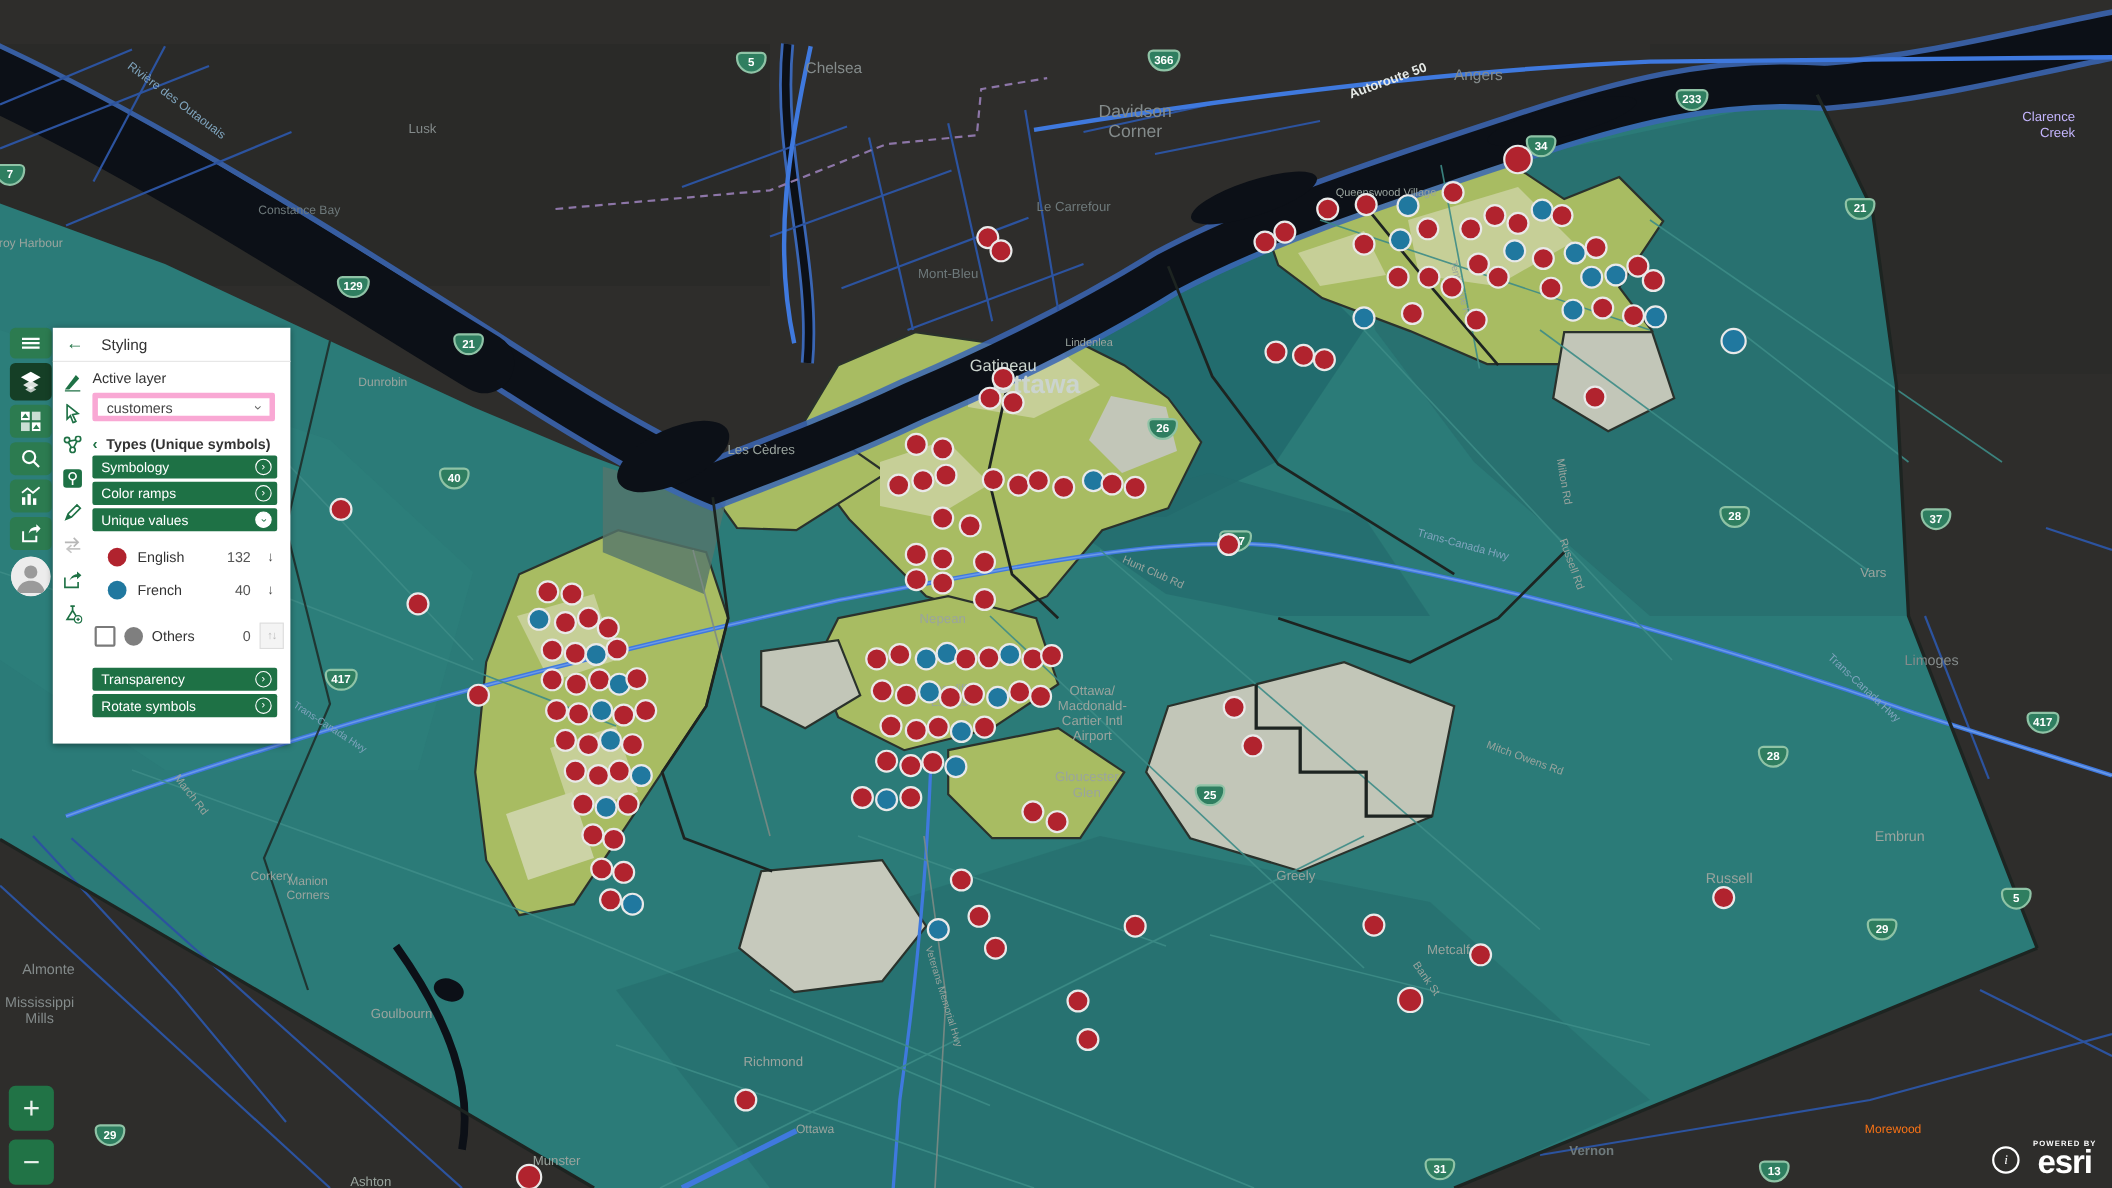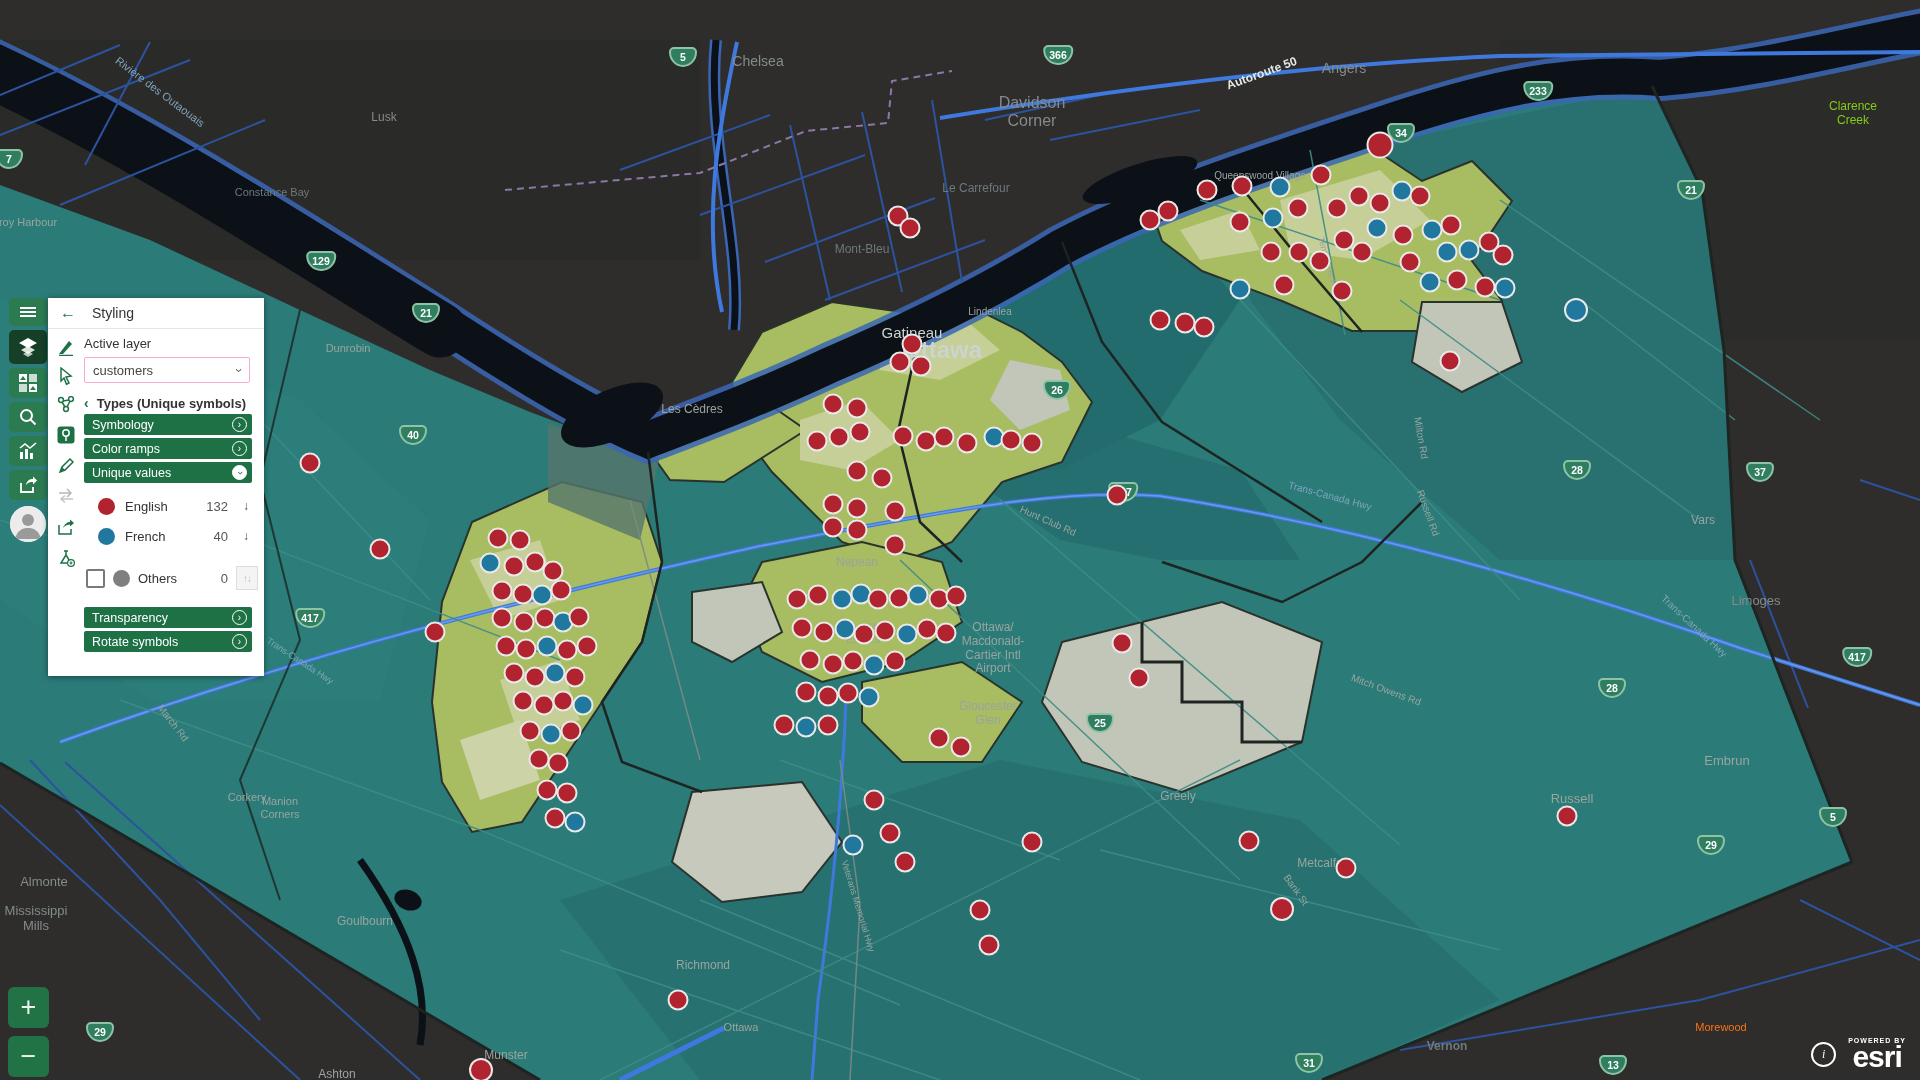--- a/index.html
+++ b/index.html
@@ -212,7 +212,7 @@
       <span class="map-label" style="left: 862px; top: 250px; transform: translate(-50%, -50%); font-size: 12px; color: rgb(110, 121, 123);">Mont-Bleu</span>
       <span class="map-label" style="left: 1344px; top: 68px; transform: translate(-50%, -50%); font-size: 14px; color: rgb(132, 139, 139);">Angers</span>
       <span class="map-label" style="left: 1262px; top: 74px; transform: translate(-50%, -50%) rotate(-20deg); font-size: 12px; font-weight: 700; color: rgb(230, 234, 231);">Autoroute 50</span>
-      <span class="map-label" style="left: 1853px; top: 114px; transform: translate(-50%, -50%); font-size: 12px; color: #84cc16;">Clarence Creek</span>
+      <span class="map-label" style="left: 1853px; top: 114px; transform: translate(-50%, -50%); font-size: 12px; color: #c4b5fd; text-align: right;">Clarence Creek</span>
       <span class="map-label" style="left: 384px; top: 118px; transform: translate(-50%, -50%); font-size: 12px; color: rgb(132, 139, 139);">Lusk</span>
       <span class="map-label" style="left: 160px; top: 92px; transform: translate(-50%, -50%) rotate(37deg); font-size: 11px; color: rgb(127, 164, 189);">Rivière des Outaouais</span>
       <span class="map-label" style="left: 272px; top: 192px; transform: translate(-50%, -50%); font-size: 11px; color: rgb(110, 121, 123);">Constance Bay</span>

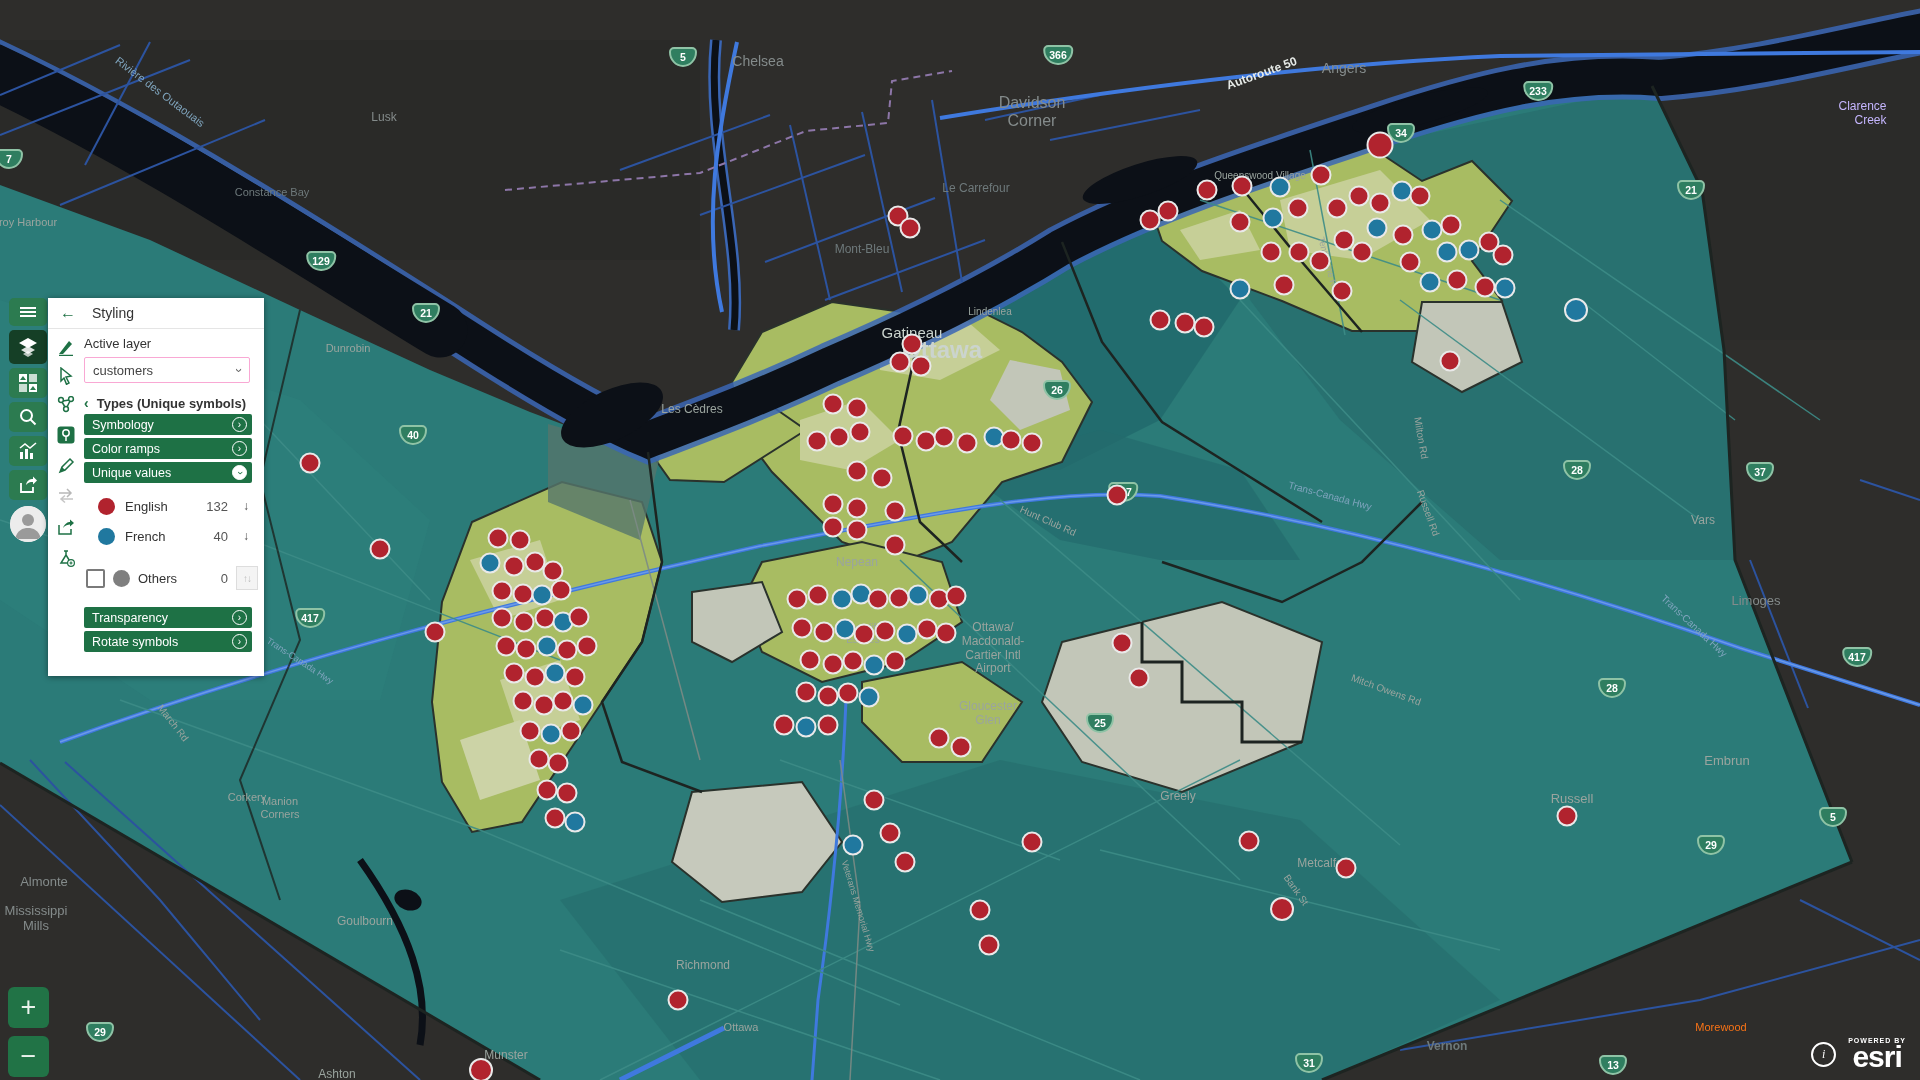--- a/index.html
+++ b/index.html
@@ -42,7 +42,7 @@
   .rail-icon.dim{opacity:.35;}
   .content{position:absolute;left:36px;top:30px;width:174px;}
   .field-label{margin-top:8px;font-size:13px;color:#333;}
-  .dropdown{margin-top:6px;width:166px;height:26px;border:1px solid #f9a8d4;border-radius:2px;display:flex;
+  .dropdown{margin-top:6px;width:166px;height:26px;border:5px solid #f9a8d4;border-radius:2px;display:flex;
             align-items:center;justify-content:space-between;padding:0 8px;box-sizing:border-box;cursor:pointer;}
   .dropdown .val{font-size:13px;color:#444;}
   .chev{display:inline-block;color:#666;font-size:13px;transform:rotate(90deg);}

